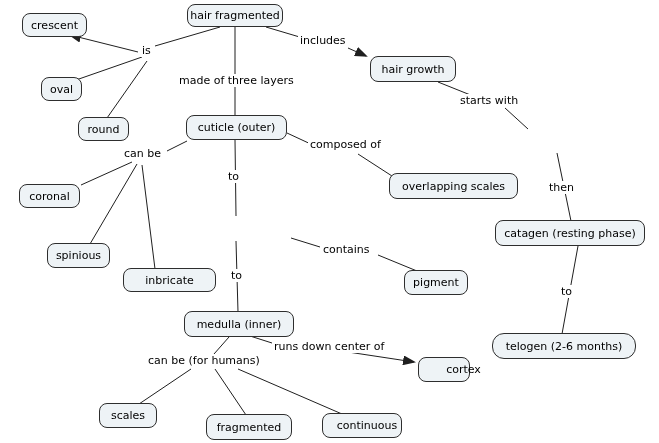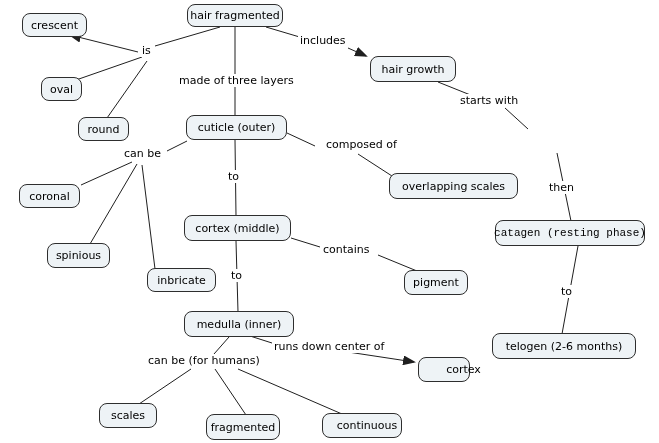--- a/index.html
+++ b/index.html
@@ -70,7 +70,7 @@
   #l-starts-with         { left: 458px; top: 94px; }
   #l-can-be              { left: 122px; top: 147px; }
   #l-to-1                { left: 226px; top: 170px; }
-  #l-composed-of         { left: 324px; top: 138px; text-align: right; }
+  #l-composed-of         { left: 308px; top: 138px; text-align: right; }
   #l-then                { left: 547px; top: 181px; }
   #l-contains            { left: 321px; top: 243px; }
   #l-to-2                { left: 229px; top: 269px; }

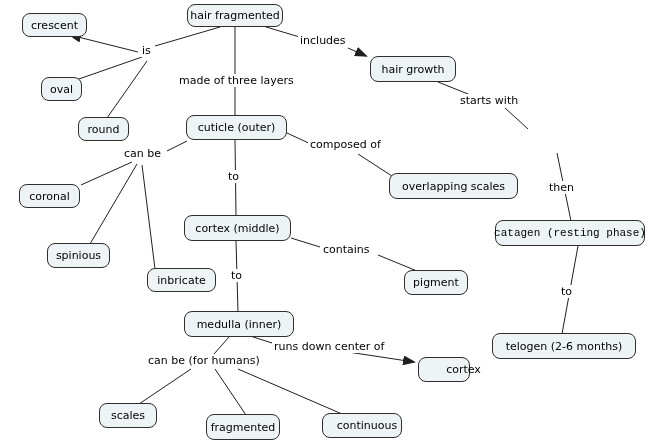--- a/index.html
+++ b/index.html
@@ -140,7 +140,6 @@
   <div class="node" id="n-overlapping-scales">overlapping scales</div>
   <div class="node" id="n-spinious">spinious</div>
   <div class="node" id="n-inbricate">inbricate</div>
-  <div class="node" id="n-cortex-middle">cortex (middle)</div>
   <div class="node" id="n-catagen">catagen (resting phase)</div>
   <div class="node" id="n-pigment">pigment</div>
   <div class="node" id="n-medulla-inner">medulla (inner)</div>

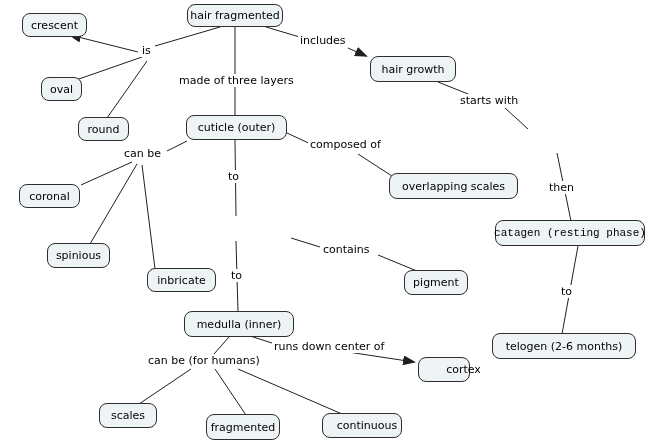--- a/index.html
+++ b/index.html
@@ -55,7 +55,7 @@
   #n-spinious            { left: 47px;  top: 243px; width: 63px;  height: 25px; }
   #n-inbricate           { left: 123px; top: 268px; width: 69px;  height: 24px; margin-left: 24px; }
   #n-cortex-middle       { left: 184px; top: 215px; width: 107px; height: 26px; }
-  #n-catagen             { left: 495px; top: 220px; width: 150px; height: 26px; font-family: Liberation Mono, monospace; }
+  #n-catagen             { left: 495px; top: 220px; width: 150px; height: 26px; }
   #n-pigment             { left: 404px; top: 270px; width: 64px;  height: 25px; }
   #n-medulla-inner       { left: 184px; top: 311px; width: 110px; height: 26px; }
   #n-telogen             { left: 492px; top: 333px; width: 144px; height: 26px; }

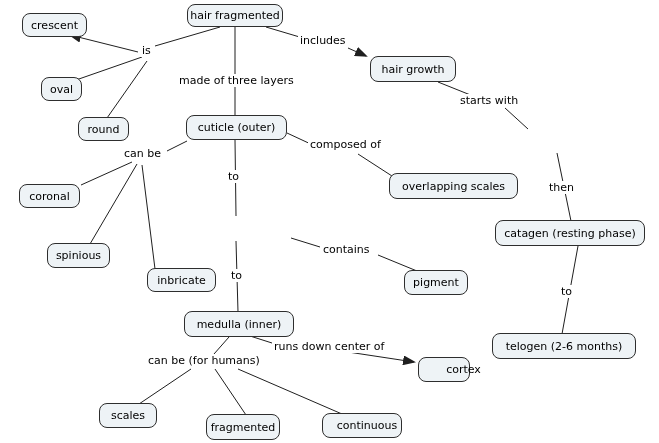--- a/index.html
+++ b/index.html
@@ -53,7 +53,7 @@
   #n-coronal             { left: 19px;  top: 184px; width: 61px;  height: 24px; }
   #n-overlapping-scales  { left: 389px; top: 173px; width: 129px; height: 26px; }
   #n-spinious            { left: 47px;  top: 243px; width: 63px;  height: 25px; }
-  #n-inbricate           { left: 123px; top: 268px; width: 69px;  height: 24px; margin-left: 24px; }
+  #n-inbricate           { left: 123px; top: 268px; width: 93px;  height: 24px; }
   #n-cortex-middle       { left: 184px; top: 215px; width: 107px; height: 26px; }
   #n-catagen             { left: 495px; top: 220px; width: 150px; height: 26px; }
   #n-pigment             { left: 404px; top: 270px; width: 64px;  height: 25px; }

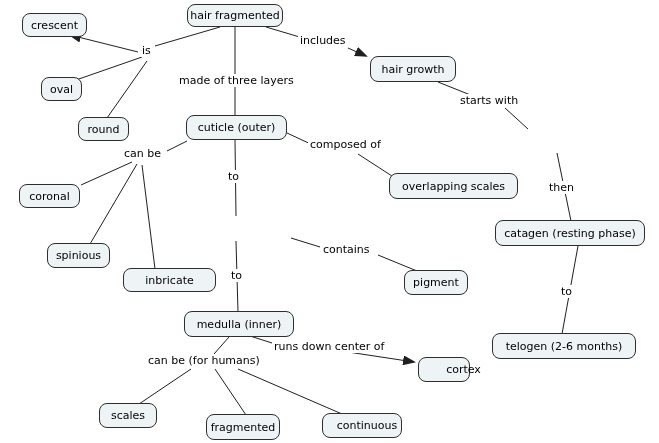--- a/index.html
+++ b/index.html
@@ -58,7 +58,7 @@
   #n-catagen             { left: 495px; top: 220px; width: 150px; height: 26px; }
   #n-pigment             { left: 404px; top: 270px; width: 64px;  height: 25px; }
   #n-medulla-inner       { left: 184px; top: 311px; width: 110px; height: 26px; }
-  #n-telogen             { left: 492px; top: 333px; width: 144px; height: 26px; }
+  #n-telogen             { left: 492px; top: 333px; width: 144px; height: 26px; border-radius: 12px; }
   #n-cortex              { left: 418px; top: 357px; width: 52px;  height: 25px; padding-left: 39px; }
   #n-absent              { left: 99px;  top: 403px; width: 58px;  height: 25px; }
   #n-fragmented          { left: 206px; top: 414px; width: 74px;  height: 26px; }

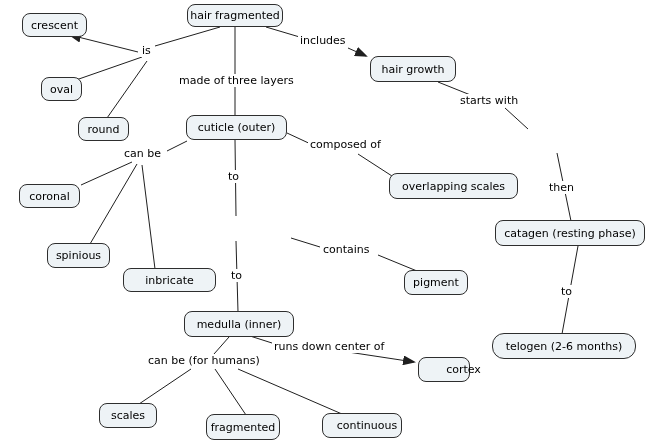--- a/index.html
+++ b/index.html
@@ -61,7 +61,7 @@
   #n-telogen             { left: 492px; top: 333px; width: 144px; height: 26px; border-radius: 12px; }
   #n-cortex              { left: 418px; top: 357px; width: 52px;  height: 25px; padding-left: 39px; }
   #n-absent              { left: 99px;  top: 403px; width: 58px;  height: 25px; }
-  #n-fragmented          { left: 206px; top: 414px; width: 74px;  height: 26px; }
+  #n-fragmented          { left: 206px; top: 414px; width: 86px;  height: 26px; }
   #n-continuous          { left: 322px; top: 413px; width: 80px;  height: 25px; padding-left: 10px; }
   
   #l-is                  { left: 140px; top: 44px; }

